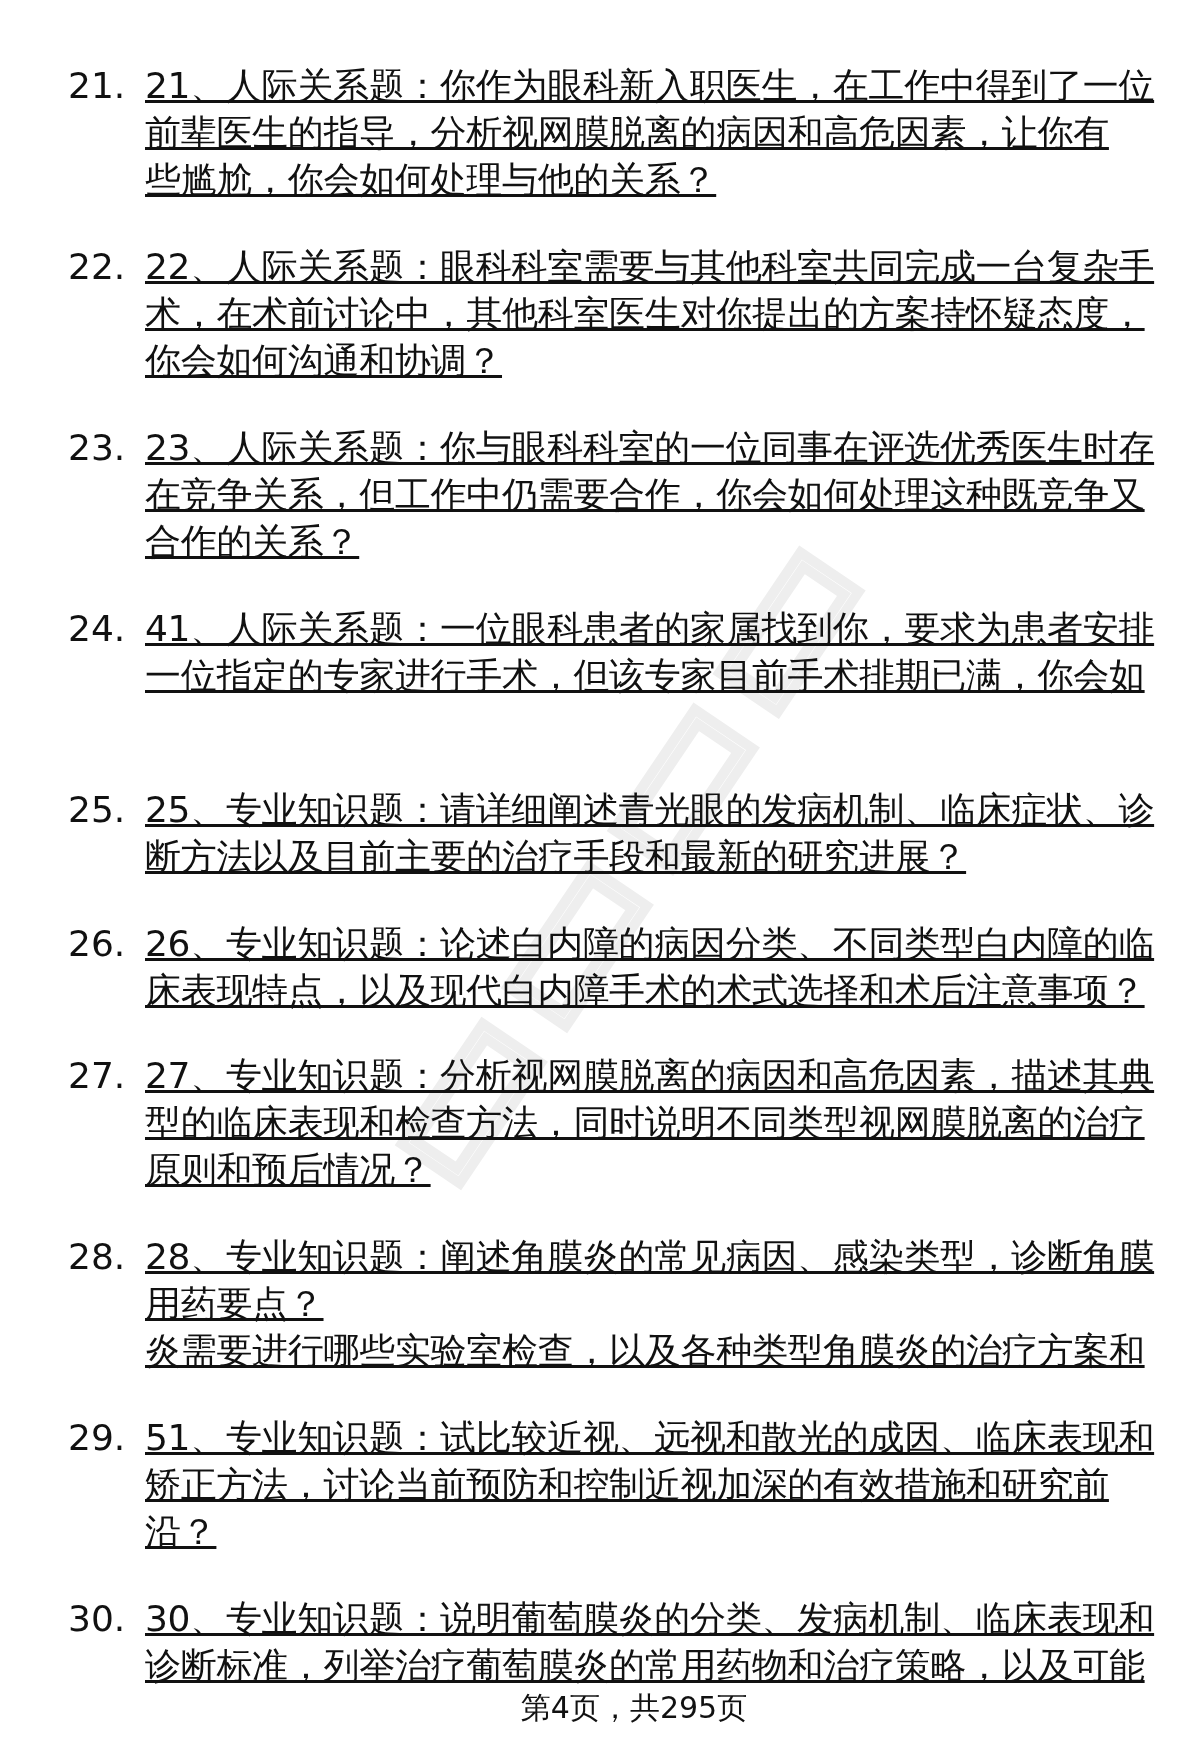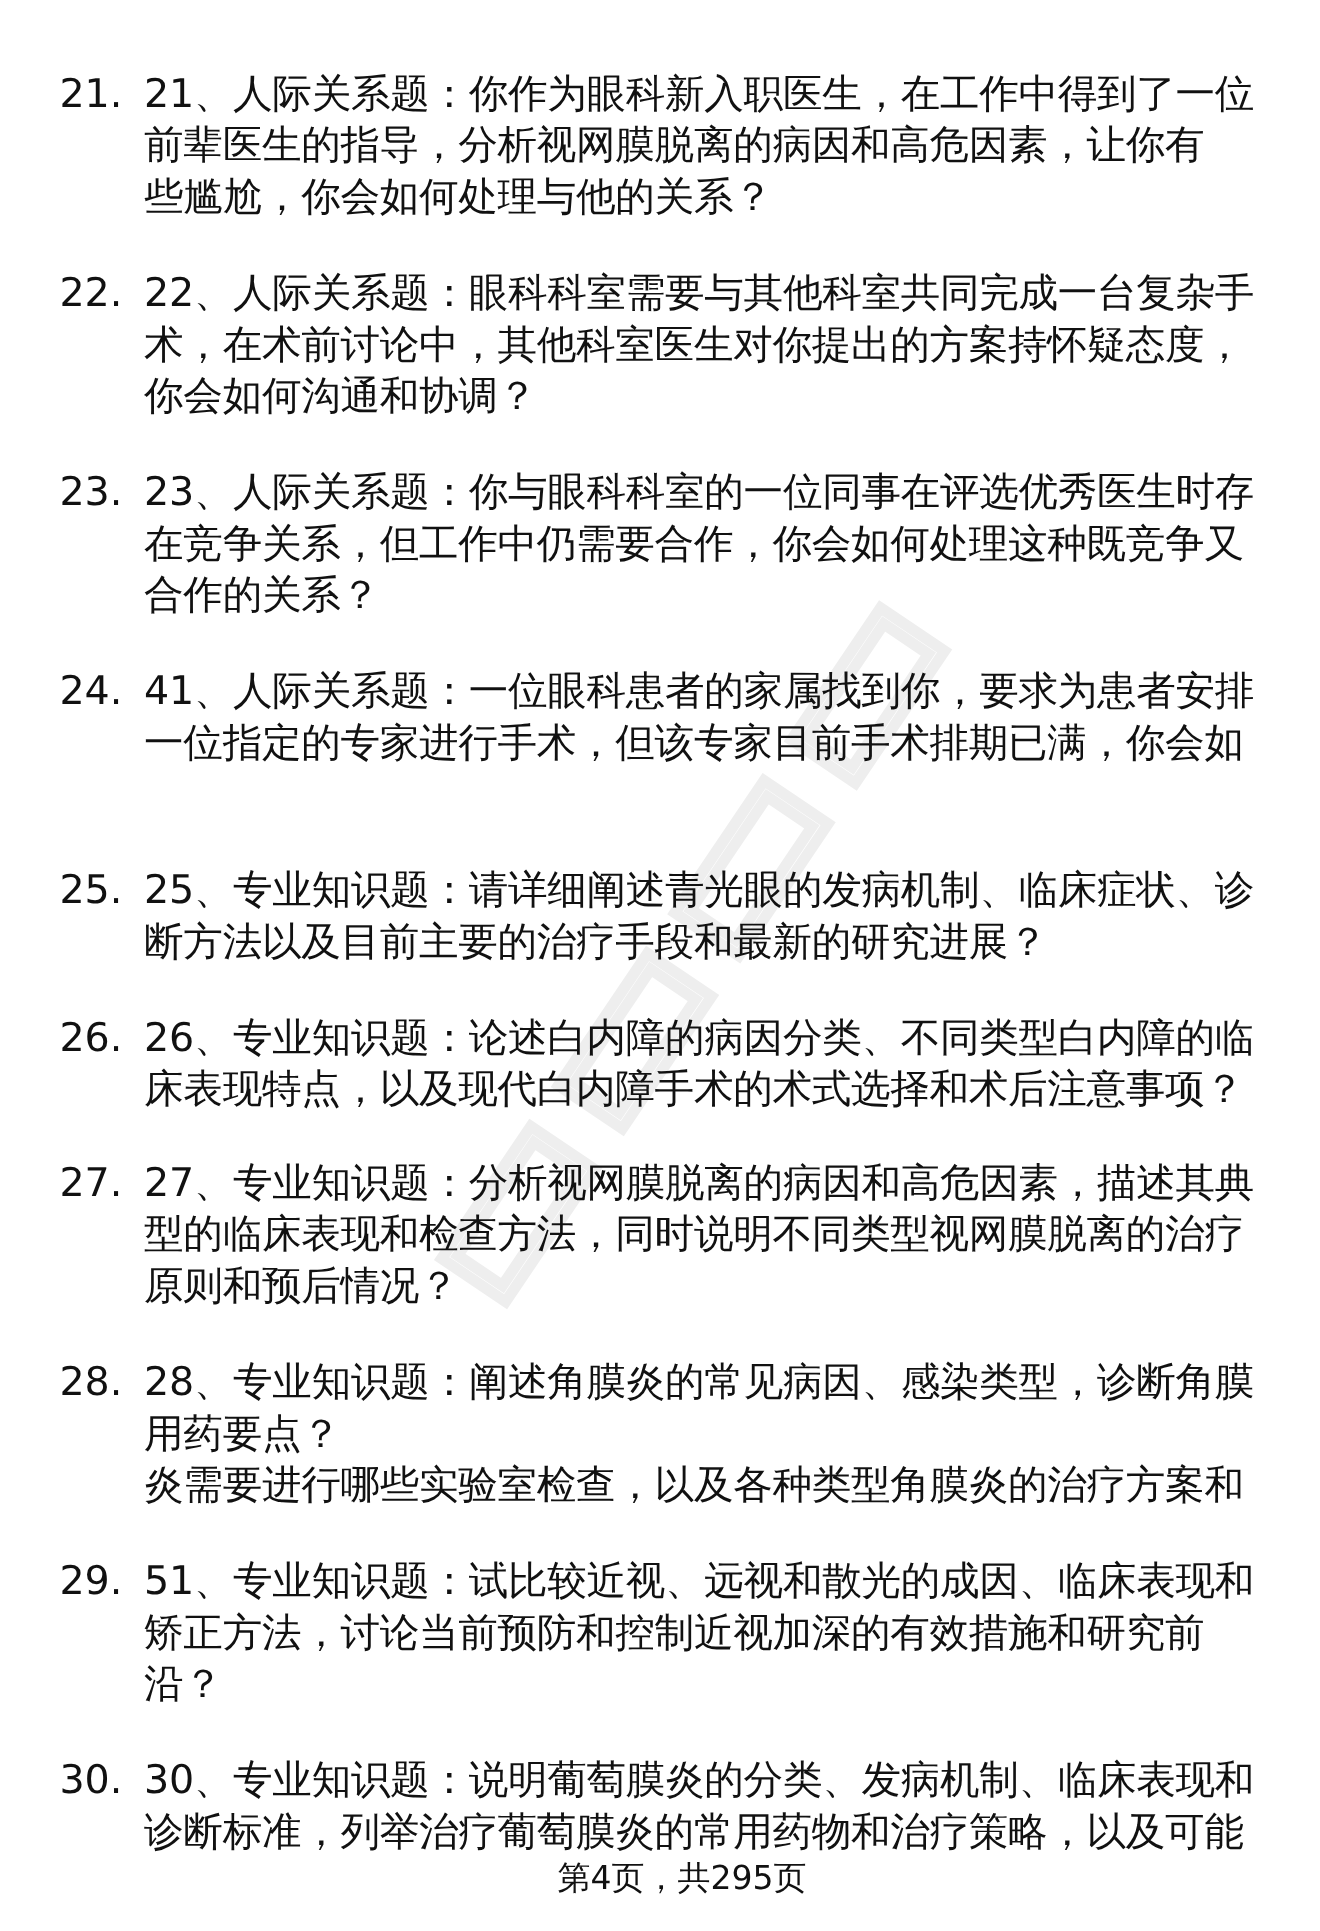--- a/index.html
+++ b/index.html
@@ -35,7 +35,7 @@
     }
     .page {
       position: absolute;
-      left: 0;
+      left: 14px;
       top: 0;
       width: 948px;
       height: 1755px;

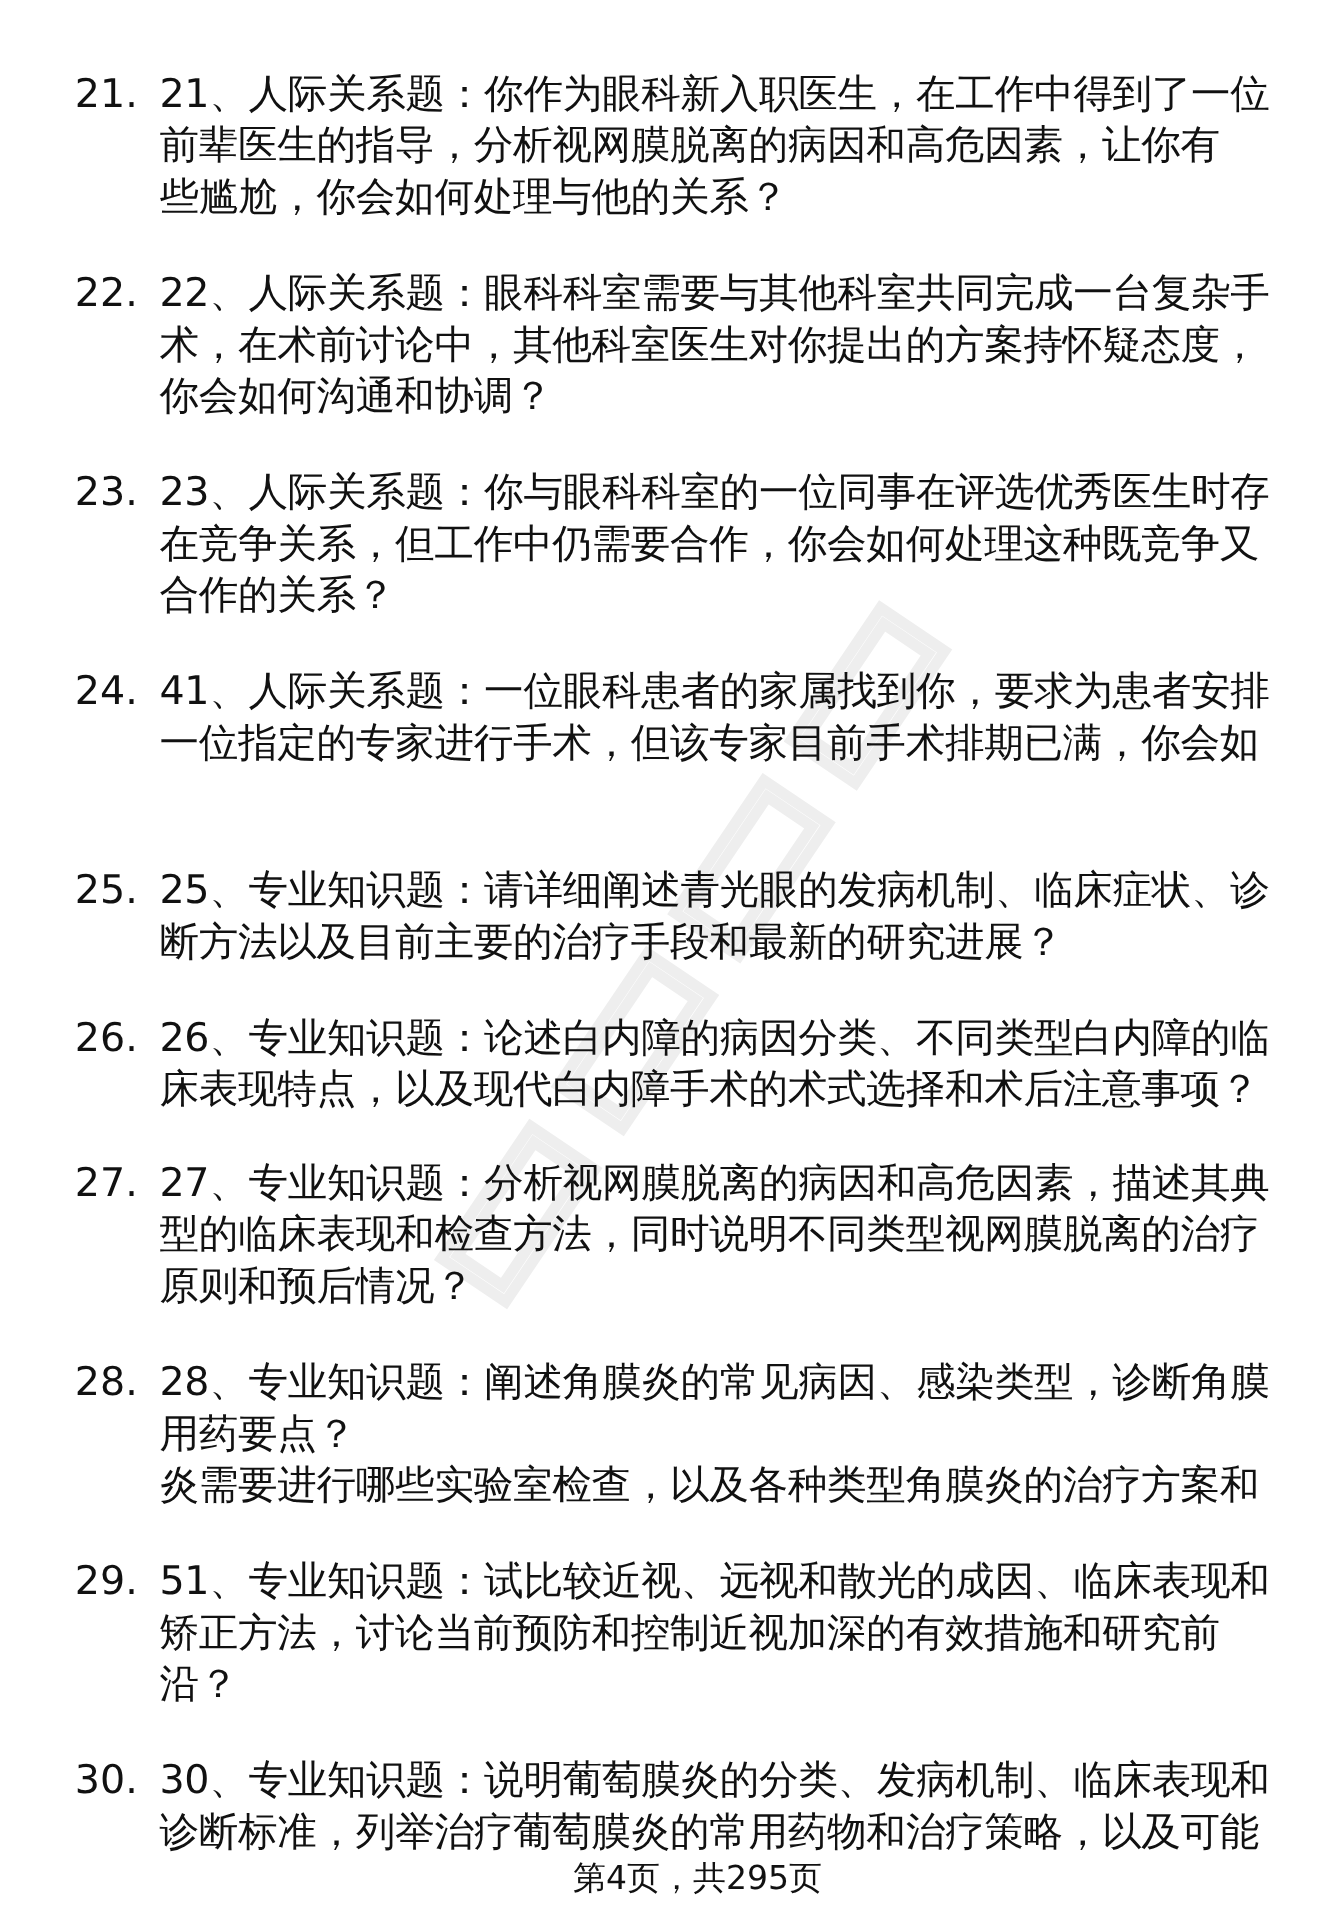--- a/index.html
+++ b/index.html
@@ -66,6 +66,7 @@
       display: block;
       white-space: nowrap;
       letter-spacing: -0.3px;
+      text-decoration: underline;
     }
     .footer {
       position: absolute;

